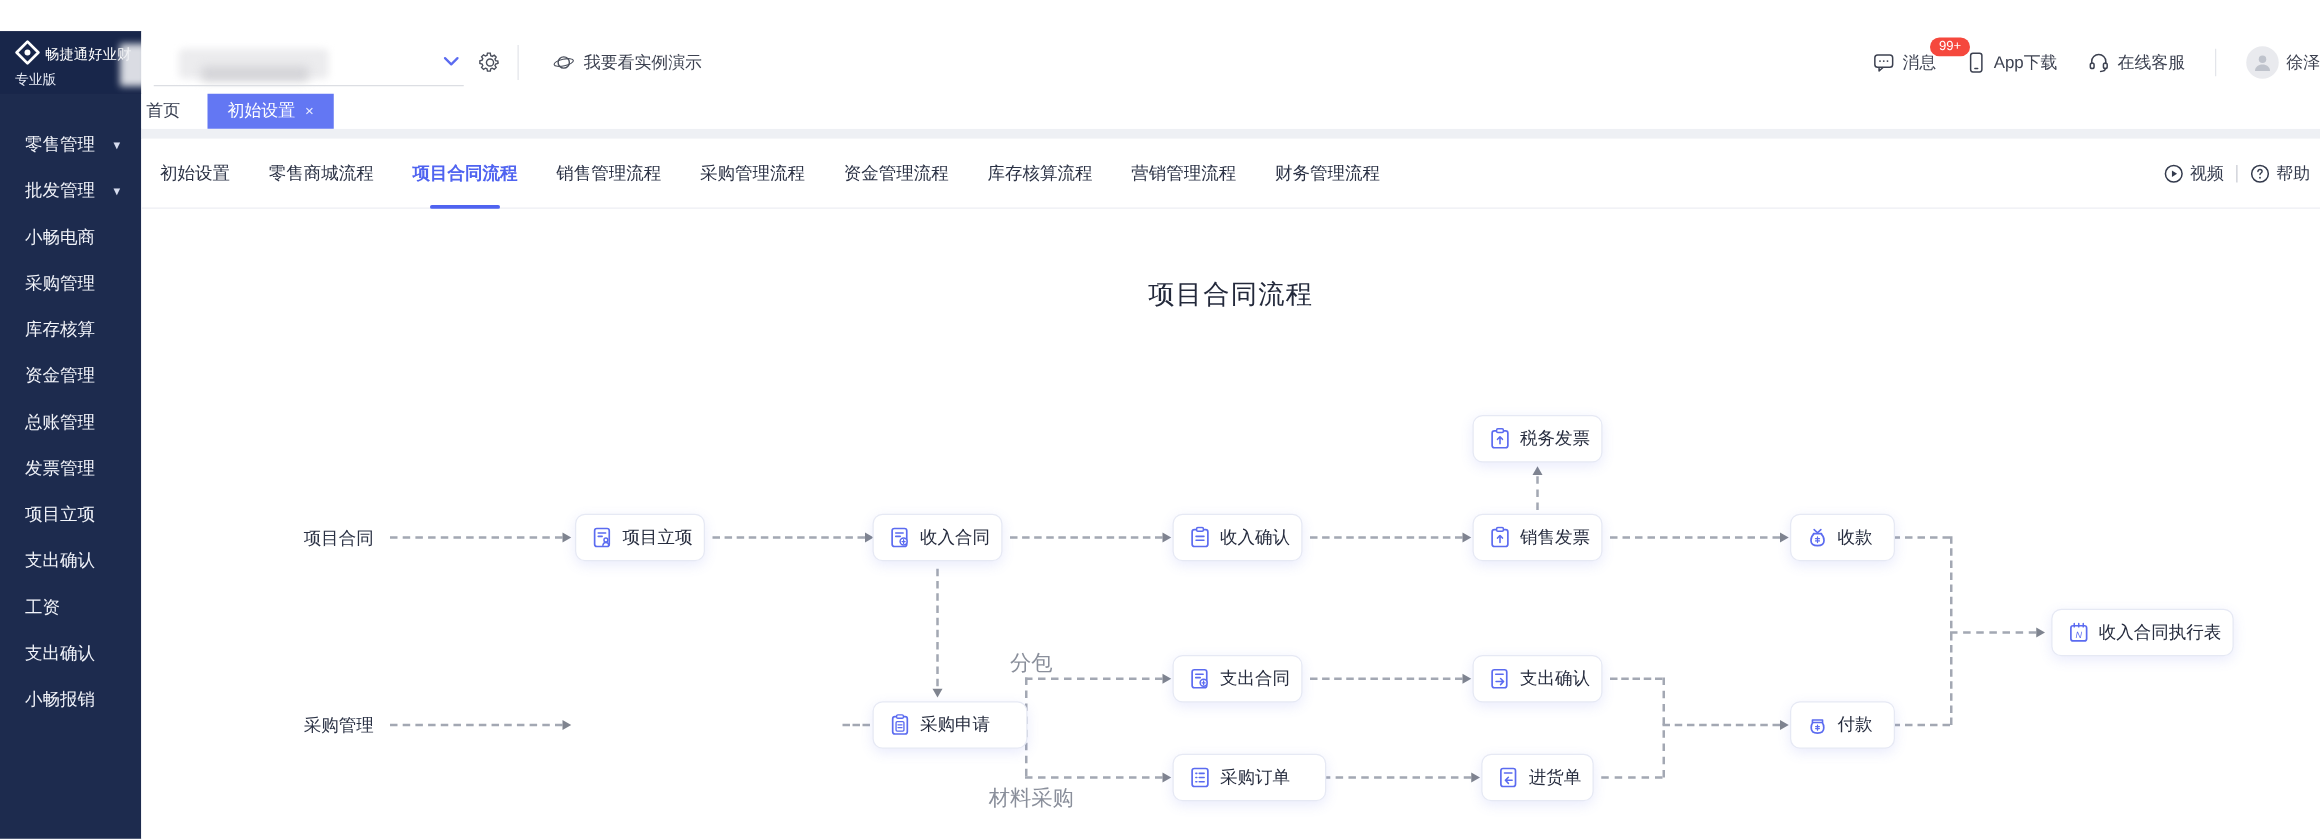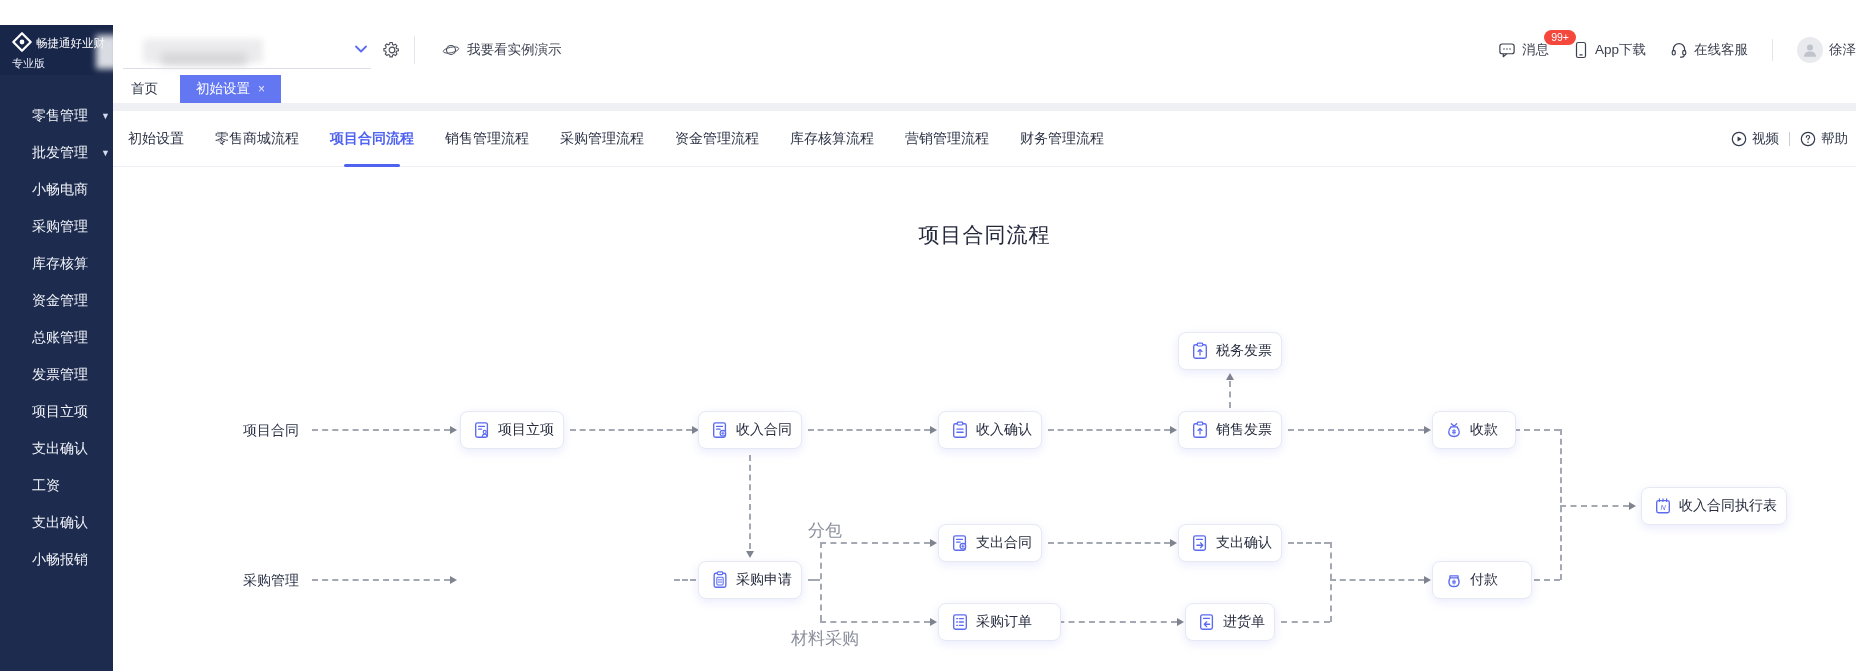--- a/index.html
+++ b/index.html
@@ -36,7 +36,7 @@
   .username { font-size:13.5px; color:#3c4150; white-space:nowrap; }
 
   .wintabs { position:relative; height:28px; background:#fff; display:flex; align-items:stretch; }
-  .wtab-home { display:flex; align-items:center; padding:0 22px 0 18px; font-size:13.5px; color:#333a4c; cursor:pointer; }
+  .wtab-home { display:flex; align-items:center; padding:0 22px 0 4px; font-size:13.5px; color:#333a4c; cursor:pointer; }
   .wtab-active { display:flex; align-items:center; gap:8px; padding:0 16px; background:#6377f3; color:#fff; font-size:13.5px; cursor:pointer; }
   .wtab-close { font-size:12px; color:#e8ebff; cursor:pointer; }
   .gray-gap { height:8px; background:#eef0f4; }

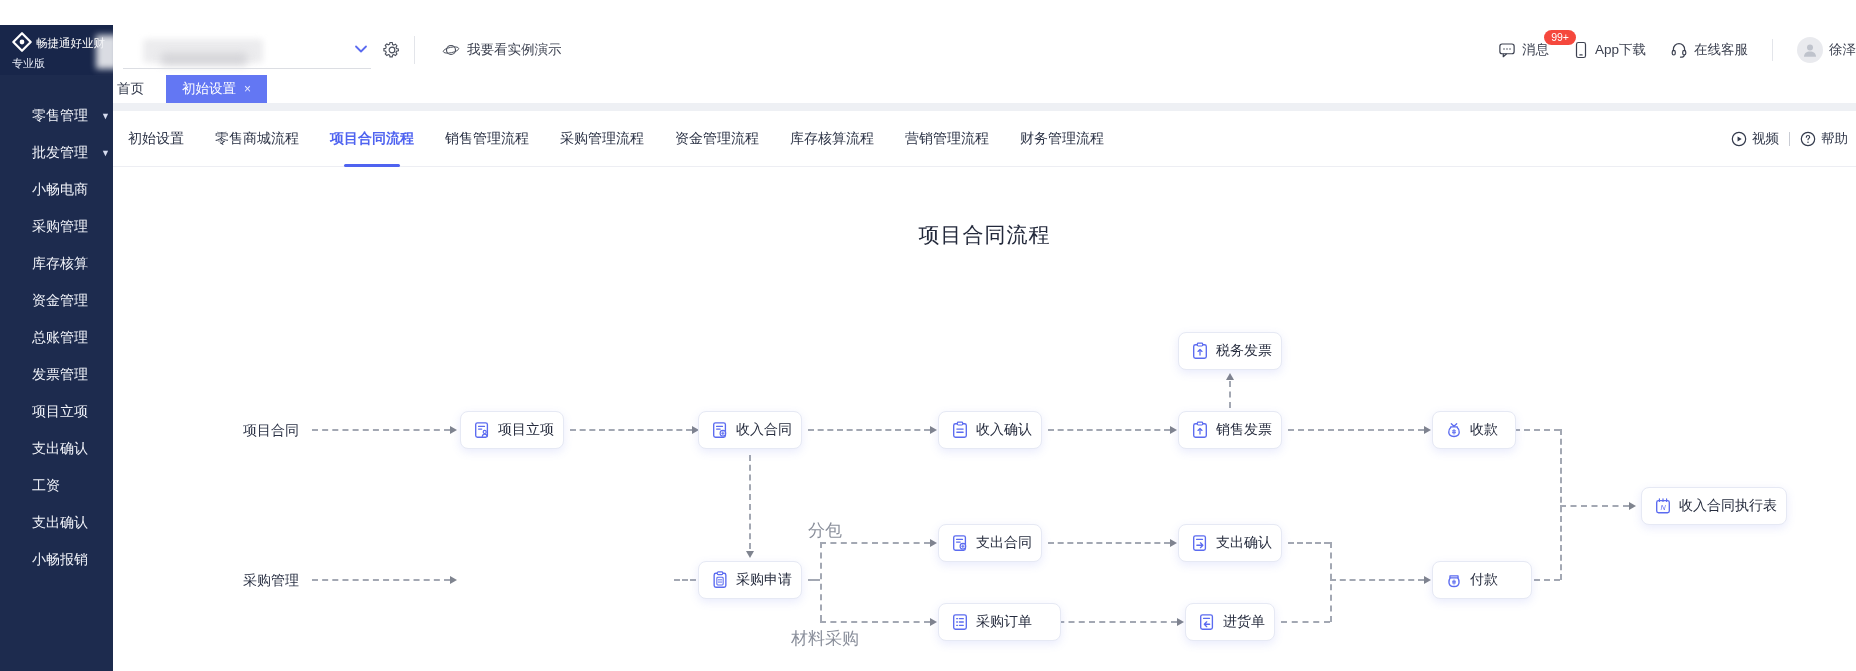--- a/index.html
+++ b/index.html
@@ -15,7 +15,7 @@
   .brand-edition { position:absolute; left:12px; top:31px; font-size:11px; color:#e6eaf5; }
   .logo-blur { position:absolute; left:96px; top:10px; width:22px; height:34px; background:rgba(240,241,244,.9); filter:blur(3px); }
   .nav { padding-top:22px; }
-  .nav-item { height:37px; display:flex; align-items:center; padding-left:32px; font-size:14px; color:#f2f4fa; cursor:pointer; white-space:nowrap; }
+  .nav-item { height:37px; display:flex; align-items:center; padding-left:20px; font-size:14px; color:#f2f4fa; cursor:pointer; white-space:nowrap; }
   .caret { margin-left:13px; font-size:9px; color:#d6dcef; }
 
   

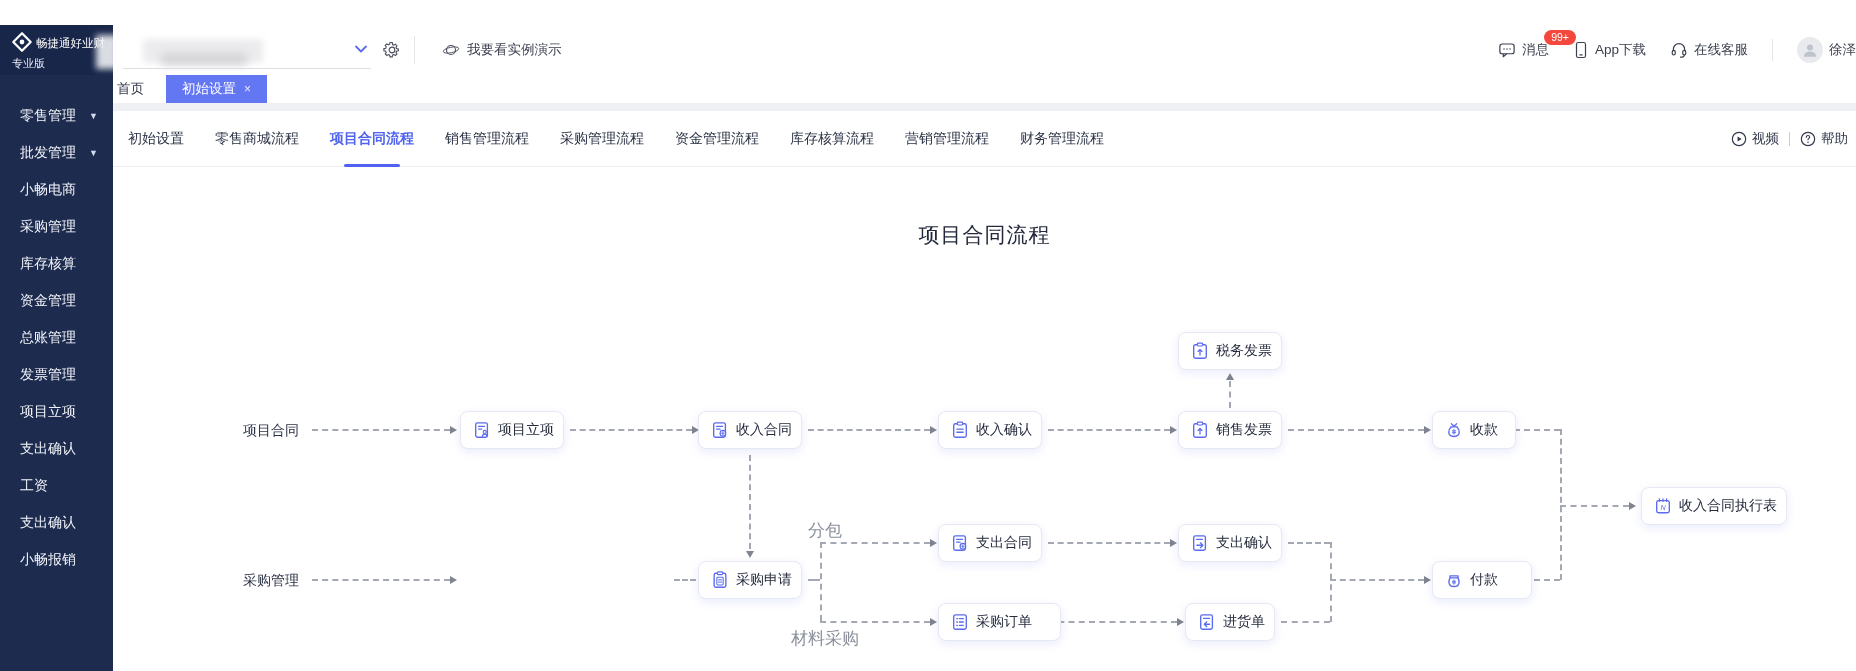--- a/index.html
+++ b/index.html
@@ -342,7 +342,7 @@
             </svg>
           <span>收入合同执行表</span>
         </div>
-        <div class="node" style="left:585px;top:394px;width:104px">
+        <div class="node" style="left:585px;top:394px;width:124px">
           <svg width="18" height="18" viewBox="0 0 20 20">
               <rect x="3.5" y="2.5" width="13" height="15.5" rx="2" fill="none" stroke="#5b6bf0" stroke-width="1.5"></rect>
               <rect x="7" y="1" width="6" height="3" rx="1" fill="#fff" stroke="#5b6bf0" stroke-width="1.2"></rect>

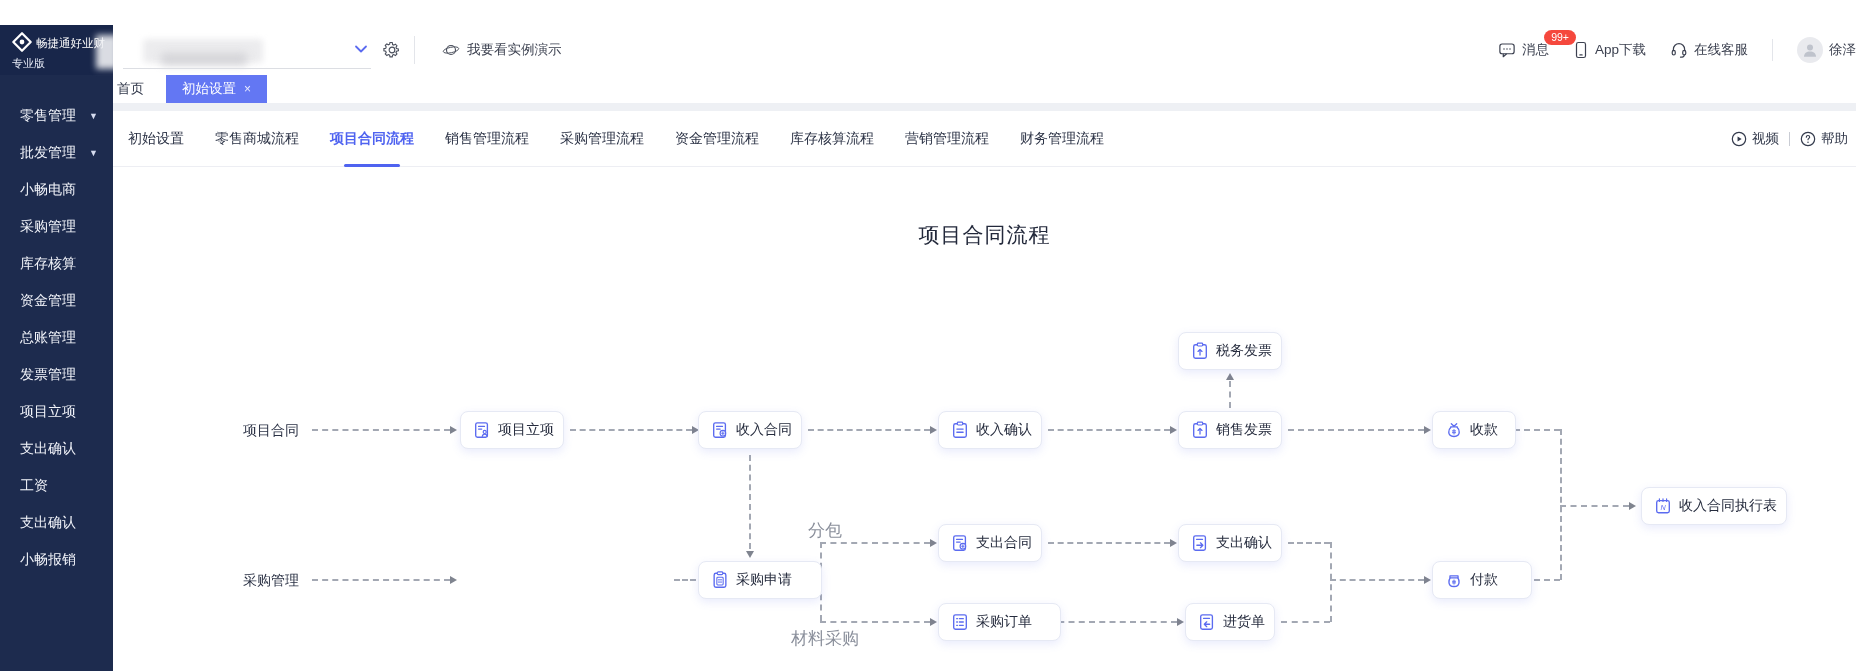--- a/index.html
+++ b/index.html
@@ -383,7 +383,7 @@
             </svg>
           <span>进货单</span>
         </div>
-        <div class="node" style="left:1319px;top:394px;width:100px">
+        <div class="node" style="left:1319px;top:394px;width:84px">
           <svg width="18" height="18" viewBox="0 0 20 20">
               <path d="M5.5 5.5h9v2.2h-9z" fill="none" stroke="#5b6bf0" stroke-width="1.4" stroke-linejoin="round"></path>
               <path d="M5.8 7.7 C4.8 9 4.4 10.6 4.4 12.4 c0 3 2.1 4.8 5.6 4.8 s5.6-1.8 5.6-4.8 c0-1.8-.4-3.4-1.4-4.7" fill="none" stroke="#5b6bf0" stroke-width="1.5" stroke-linejoin="round"></path>

